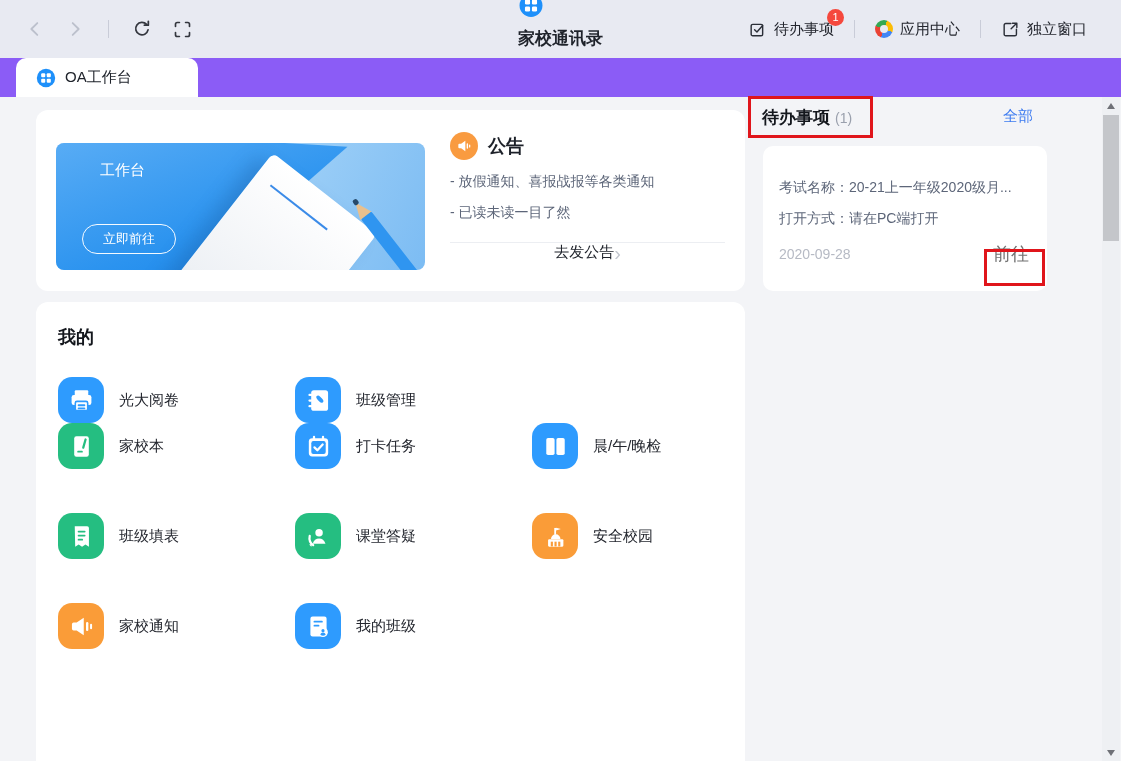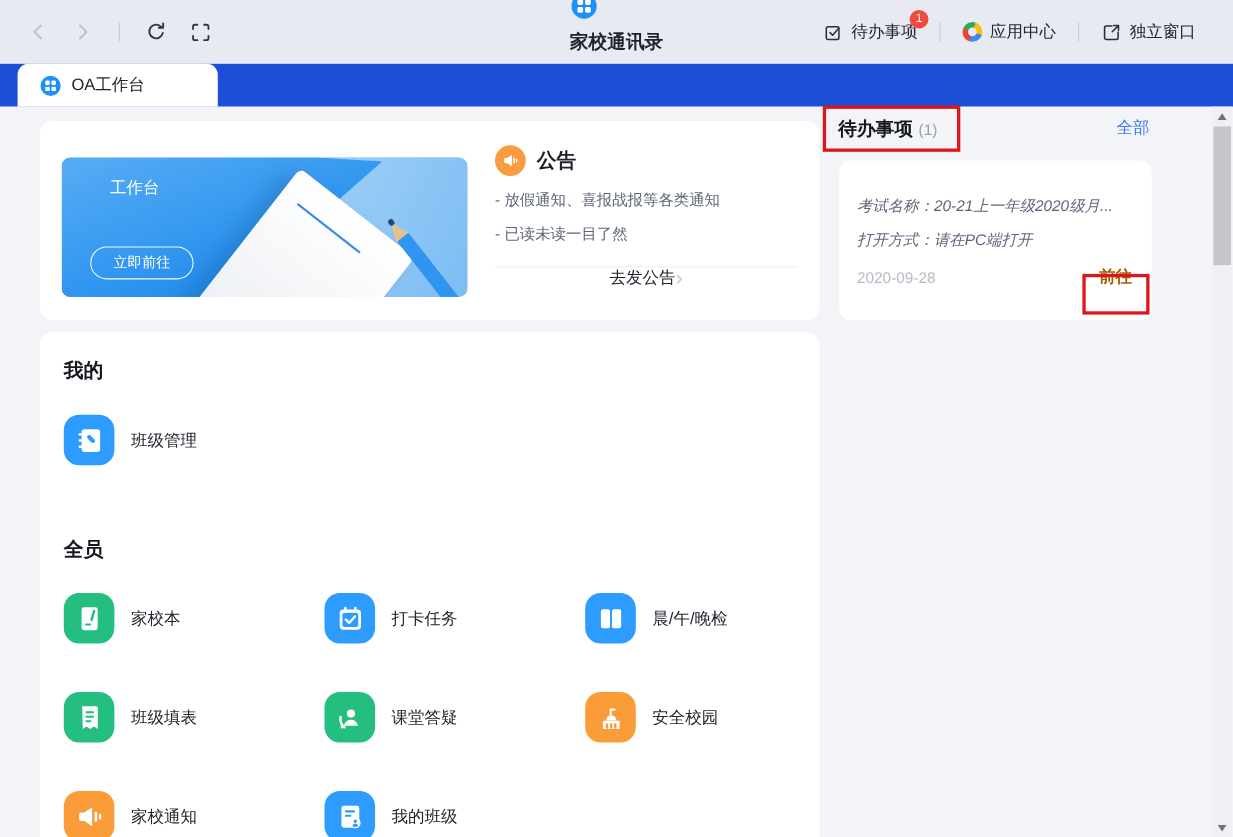--- a/index.html
+++ b/index.html
@@ -22,7 +22,7 @@
   .pinwheel::after { content:""; position:absolute; left:5px; top:5px; width:8px; height:8px; border-radius:50%; background:#e8eaf2; }
 
   
-  .tabrow { position:absolute; left:0; top:58px; width:1121px; height:39px; background:#1d4ed8; }
+  .tabrow { position:absolute; left:0; top:58px; width:1121px; height:39px; background:#8b5cf6; }
   .tab { position:absolute; left:16px; top:0; width:182px; height:39px; background:#fff; border-radius:10px 10px 0 0; display:flex; align-items:center; gap:9px; padding-left:20px; cursor:pointer; }
   .tab-logo { width:20px; height:20px; }
   .tab-label { font-size:15px; color:#20242c; }

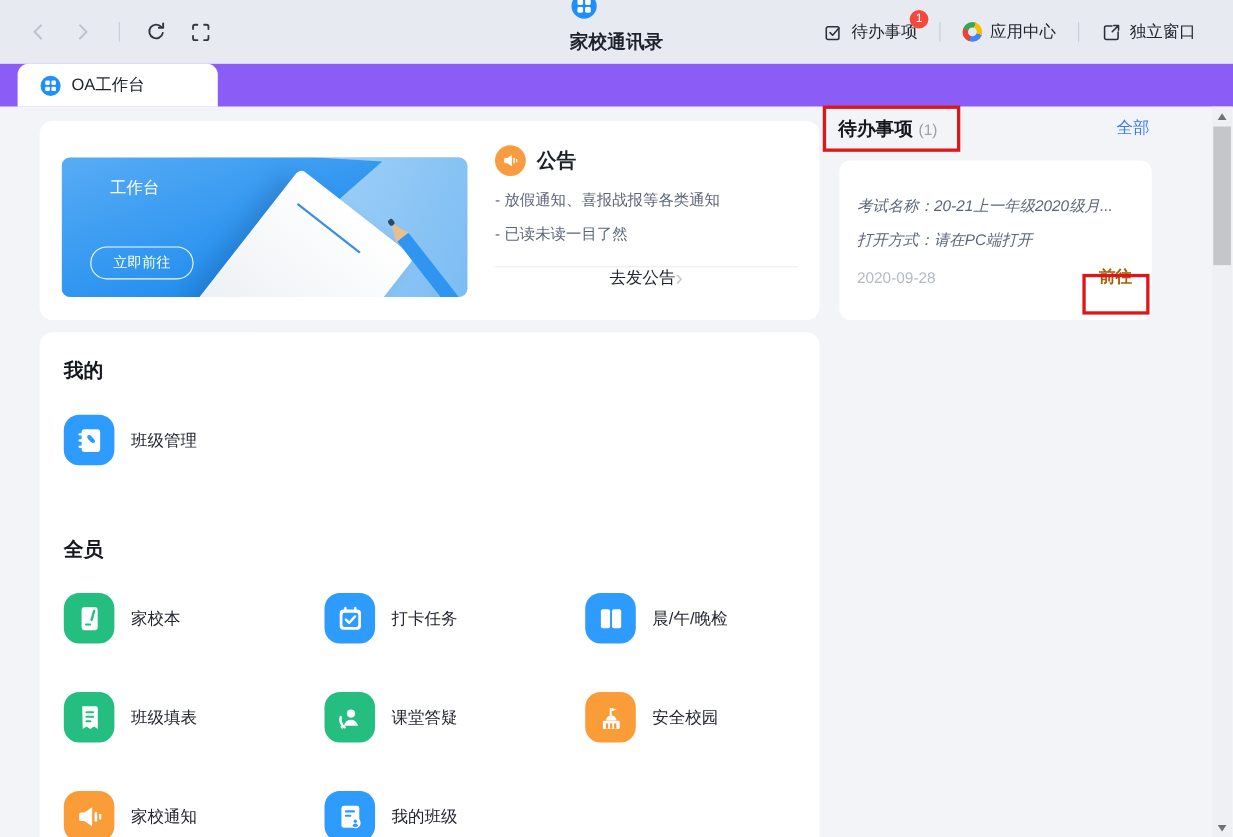--- a/index.html
+++ b/index.html
@@ -75,7 +75,7 @@
   .todo-head { position:absolute; left:762px; top:9px; width:285px; height:24px; }
   .todo-title { font-size:17px; font-weight:bold; color:#14171d; }
   .todo-count { font-size:14px; color:#9aa0ad; margin-left:5px; }
-  .todo-all { position:absolute; right:2px; top:1px; font-size:15px; color:#3d7bf0; cursor:pointer; text-decoration:none; }
+  .todo-all { position:absolute; right:14px; top:1px; font-size:15px; color:#3d7bf0; cursor:pointer; text-decoration:none; }
   .todo-card { position:absolute; left:763px; top:49px; width:284px; height:145px; background:#fff; border-radius:10px; padding:20px 18px 16px 16px; }
   .todo-card-head { display:flex; align-items:center; gap:8px; }
   .todo-card-title { font-size:16px; color:#20242c; }

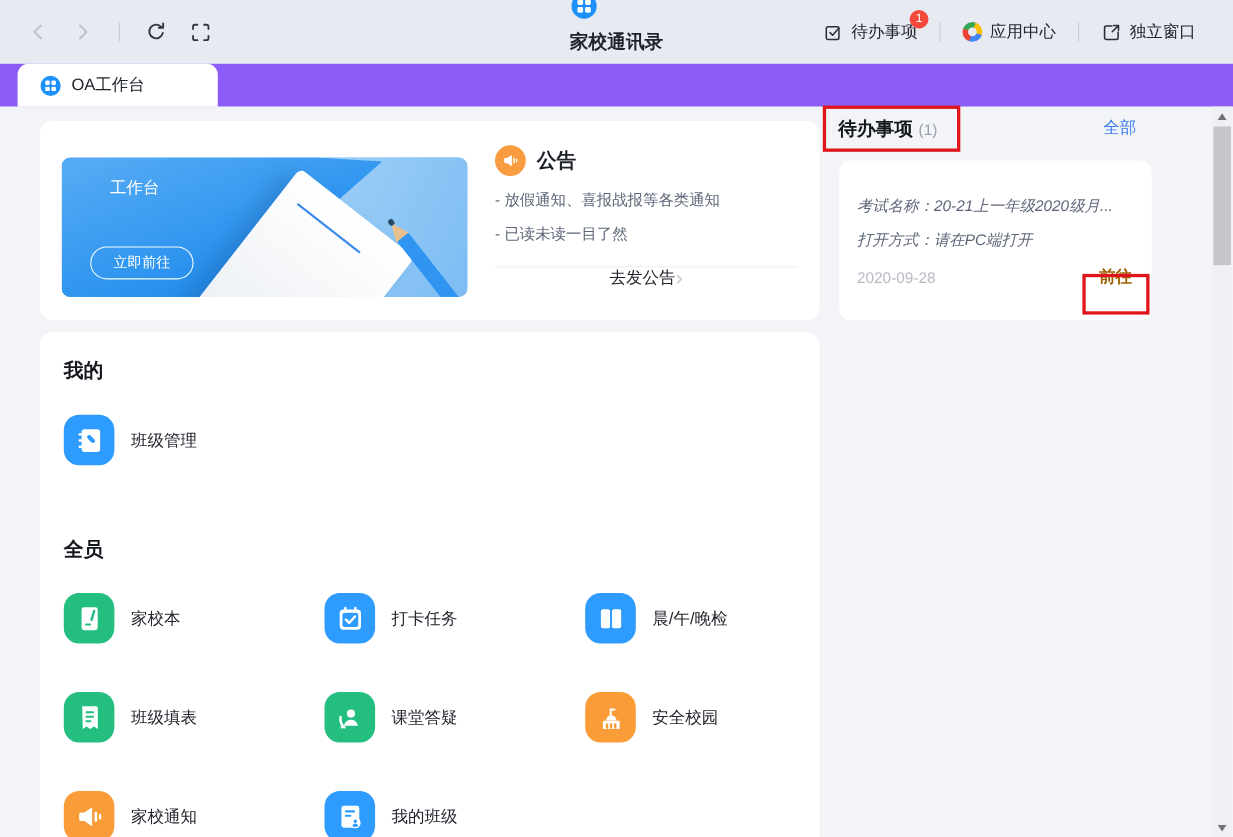--- a/index.html
+++ b/index.html
@@ -79,7 +79,7 @@
   .todo-card { position:absolute; left:763px; top:49px; width:284px; height:145px; background:#fff; border-radius:10px; padding:20px 18px 16px 16px; }
   .todo-card-head { display:flex; align-items:center; gap:8px; }
   .todo-card-title { font-size:16px; color:#20242c; }
-  .todo-line { font-size:14px; color:#5d6679; margin-top:13px; white-space:nowrap; overflow:hidden;font-style:italic; }
+  .todo-line { font-size:14px; color:#5d6679; margin-top:13px; white-space:nowrap; overflow:hidden; }
   .todo-foot { display:flex; align-items:center; justify-content:space-between; margin-top:14px; }
   .todo-date { font-size:14px; color:#b6bac4; }
   .todo-go { font-size:15px; color:#a16207; cursor:pointer; text-decoration:none;font-weight:bold; }

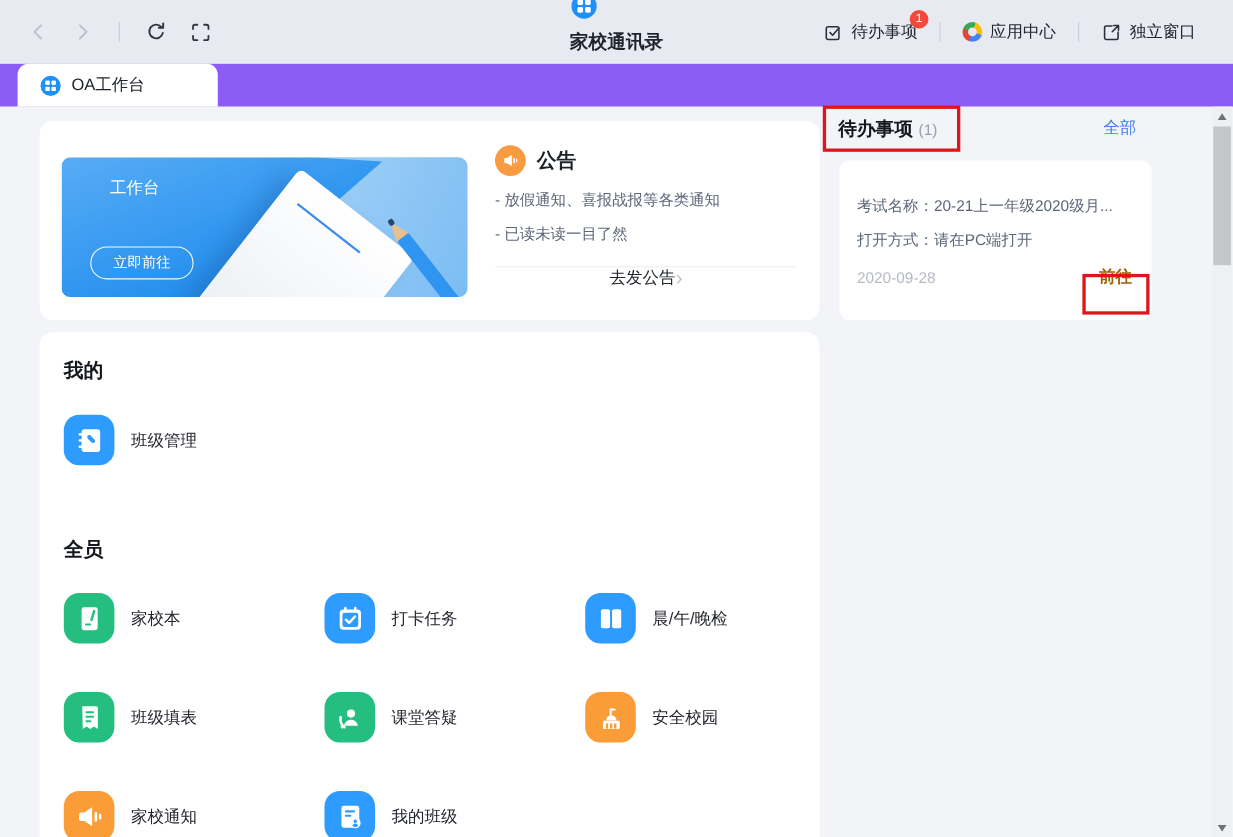--- a/index.html
+++ b/index.html
@@ -82,7 +82,7 @@
   .todo-line { font-size:14px; color:#5d6679; margin-top:13px; white-space:nowrap; overflow:hidden; }
   .todo-foot { display:flex; align-items:center; justify-content:space-between; margin-top:14px; }
   .todo-date { font-size:14px; color:#b6bac4; }
-  .todo-go { font-size:15px; color:#a16207; cursor:pointer; text-decoration:none;font-weight:bold; }
+  .todo-go { font-size:18px; color:#737373; cursor:pointer; text-decoration:none; }
 
   
   .scrollbar { position:absolute; left:1102px; top:0; width:18px; height:664px; background:#eef0f3; }

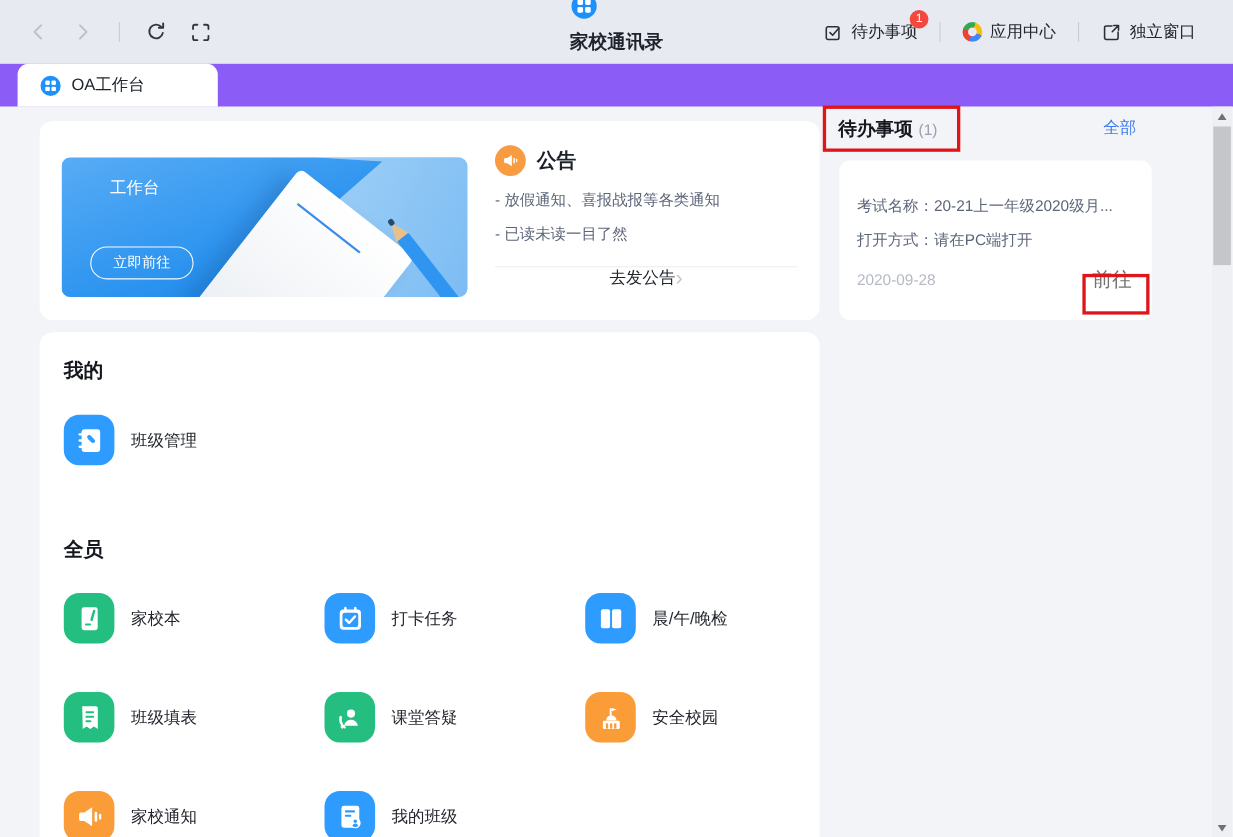--- a/index.html
+++ b/index.html
@@ -216,6 +216,18 @@
           <div class="tile">
             <span class="tile-icon" style="background: rgb(46, 155, 254); --c: #2E9BFE;">
               <svg viewBox="0 0 24 24">
+                <rect x="6" y="2.8" width="12" height="5.2" rx="1" fill="#fff"></rect>
+                <rect x="3.2" y="7" width="17.6" height="9" rx="2" fill="#fff"></rect>
+                <rect x="6.5" y="12.8" width="11" height="8.2" rx="1.5" fill="#fff" stroke="var(--c)" stroke-width="1.4"></rect>
+                <rect x="8.6" y="15.4" width="6.8" height="1.6" rx=".8" fill="var(--c)"></rect>
+                <rect x="8.6" y="18.2" width="6.8" height="1.6" rx=".8" fill="var(--c)"></rect>
+              </svg>
+            </span>
+            <span class="tile-label">光大阅卷</span>
+          </div>
+          <div class="tile">
+            <span class="tile-icon" style="background: rgb(46, 155, 254); --c: #2E9BFE;">
+              <svg viewBox="0 0 24 24">
                 <rect x="5.5" y="2.8" width="15" height="18.4" rx="2.4" fill="#fff"></rect>
                 <rect x="3" y="6" width="3.4" height="2" rx="1" fill="#fff"></rect>
                 <rect x="3" y="11" width="3.4" height="2" rx="1" fill="#fff"></rect>

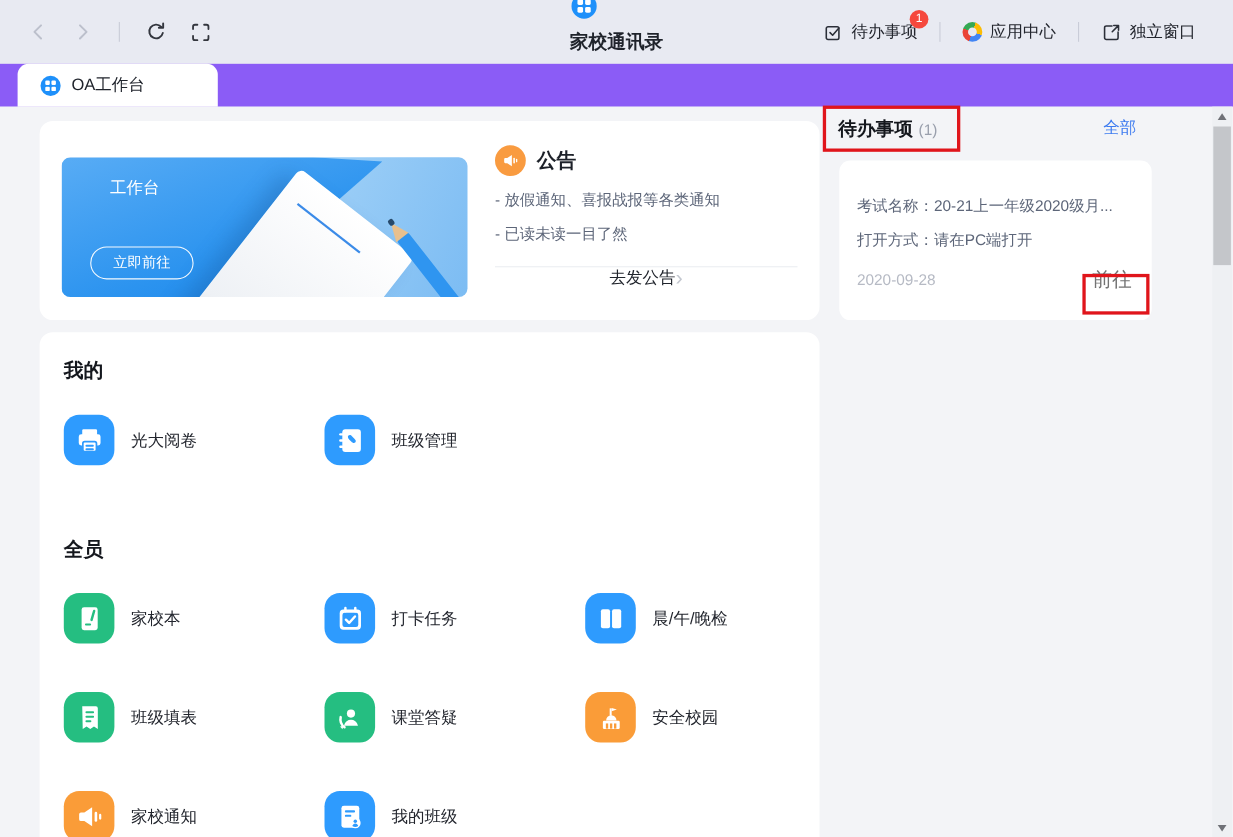--- a/index.html
+++ b/index.html
@@ -238,7 +238,6 @@
             <span class="tile-label">班级管理</span>
           </div>
         </div>
-        <div class="section-title second">全员</div>
         <div class="app-grid">
           <div class="tile">
             <span class="tile-icon" style="background: rgb(37, 190, 129); --c: #25BE81;">

